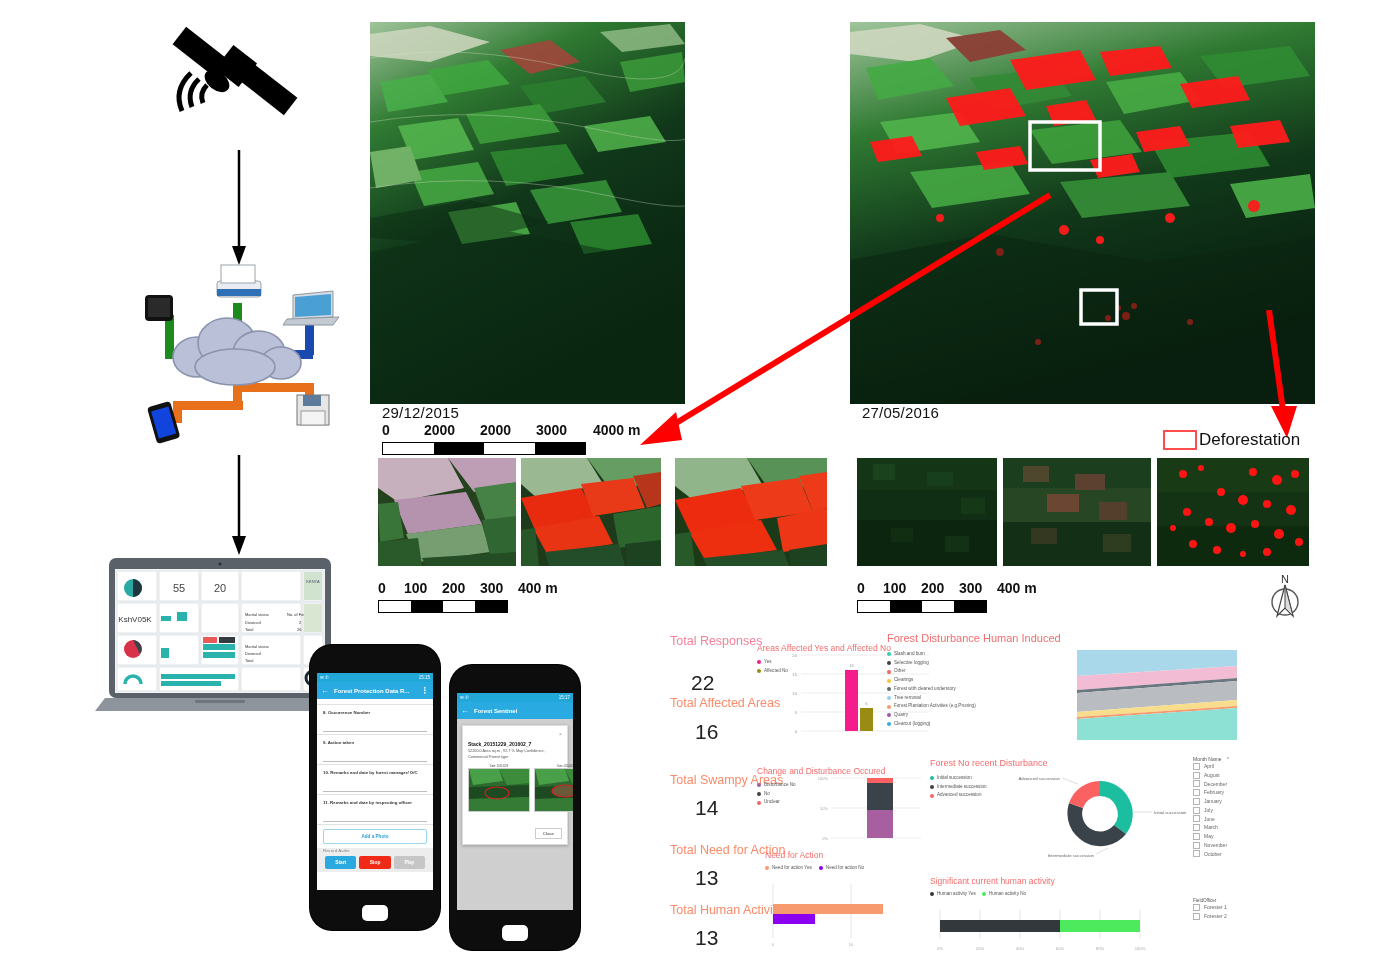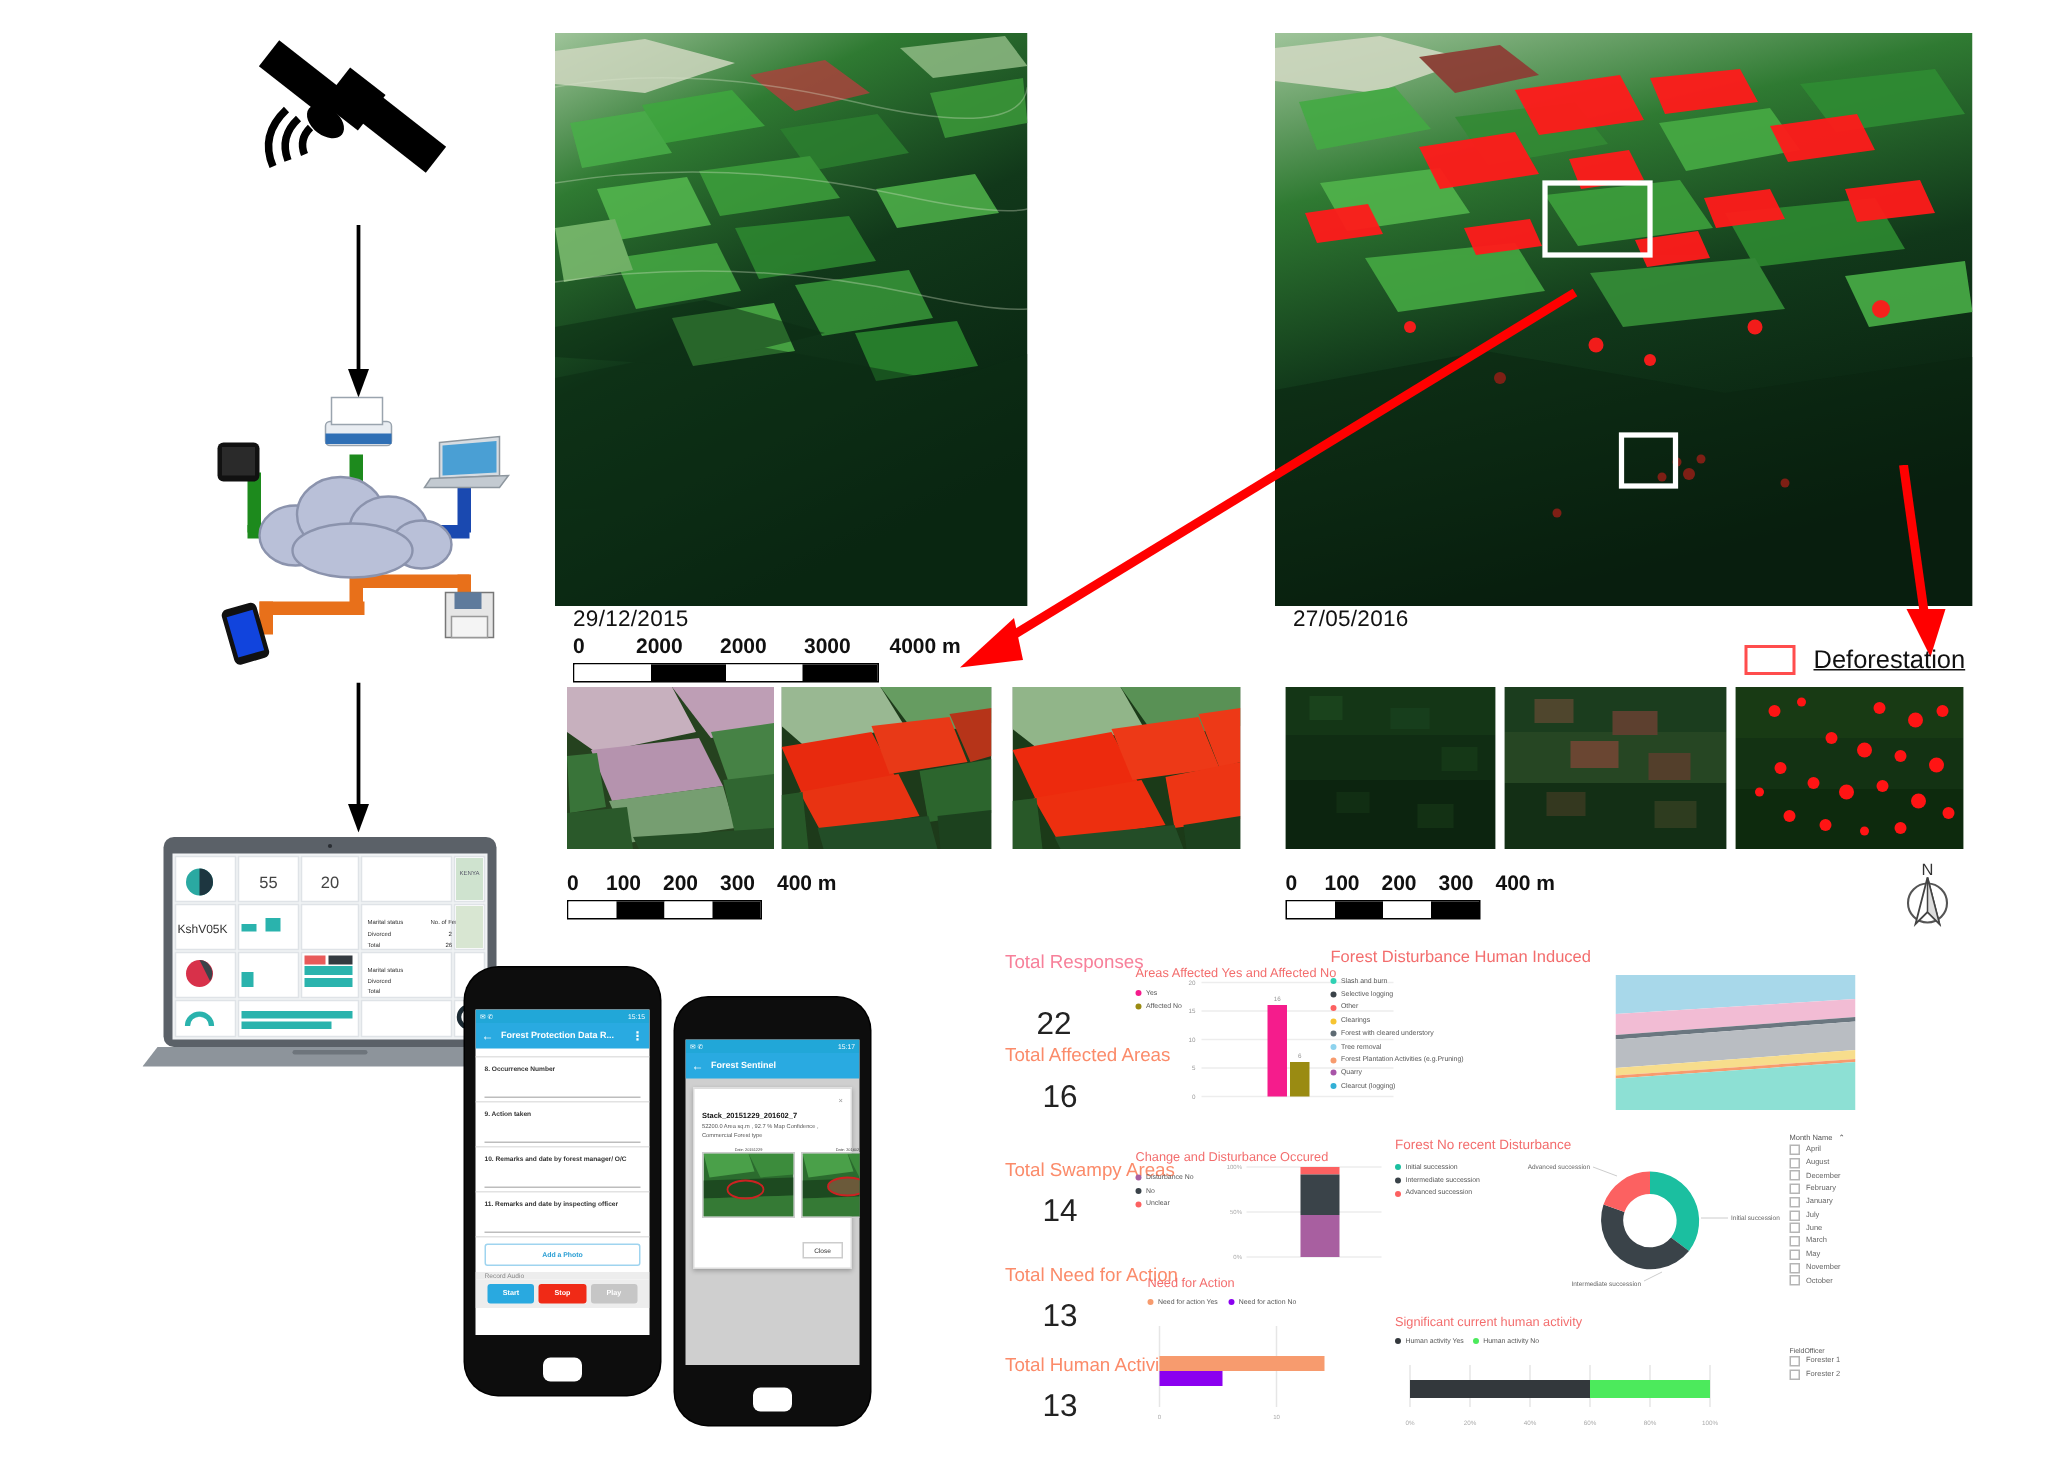--- a/index.html
+++ b/index.html
@@ -41,7 +41,7 @@
   #inset-f{left:1157px;top:458px;width:152px;height:108px;}
 
   
-  #defo-legend{left:1163px;top:430px;display:flex;align-items:center;gap:12px;text-decoration:underline;}
+  #defo-legend{left:1163px;top:430px;display:flex;align-items:center;gap:2px;}
   #defo-swatch{width:30px;height:16px;border:2px solid #ff4d4d;background:#fff;}
   #defo-label{font-size:17px;}
 

